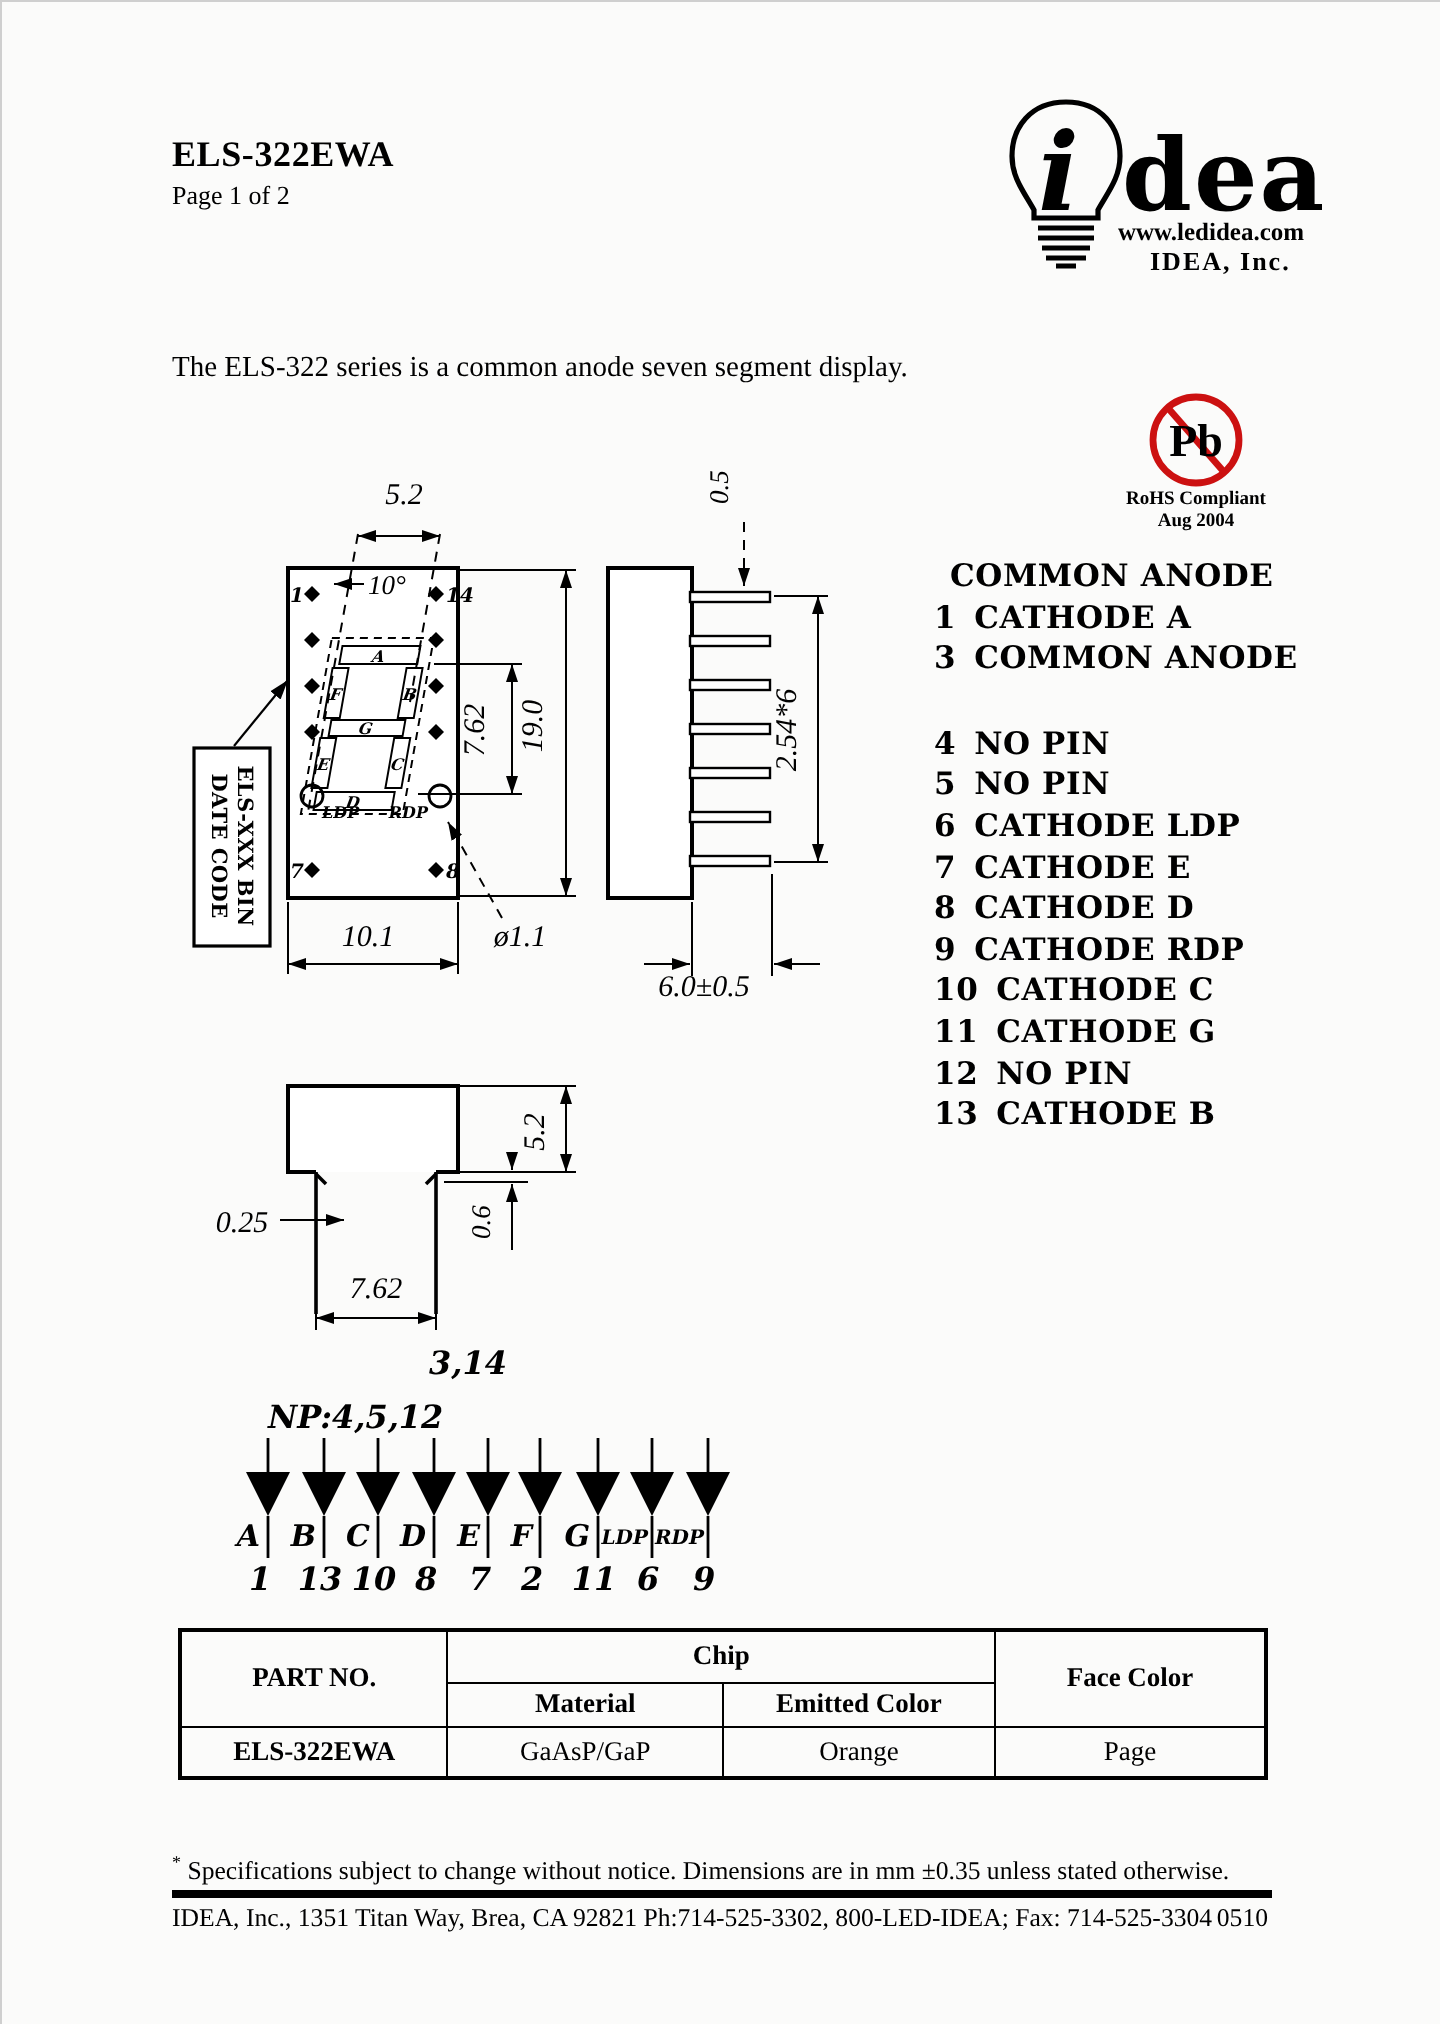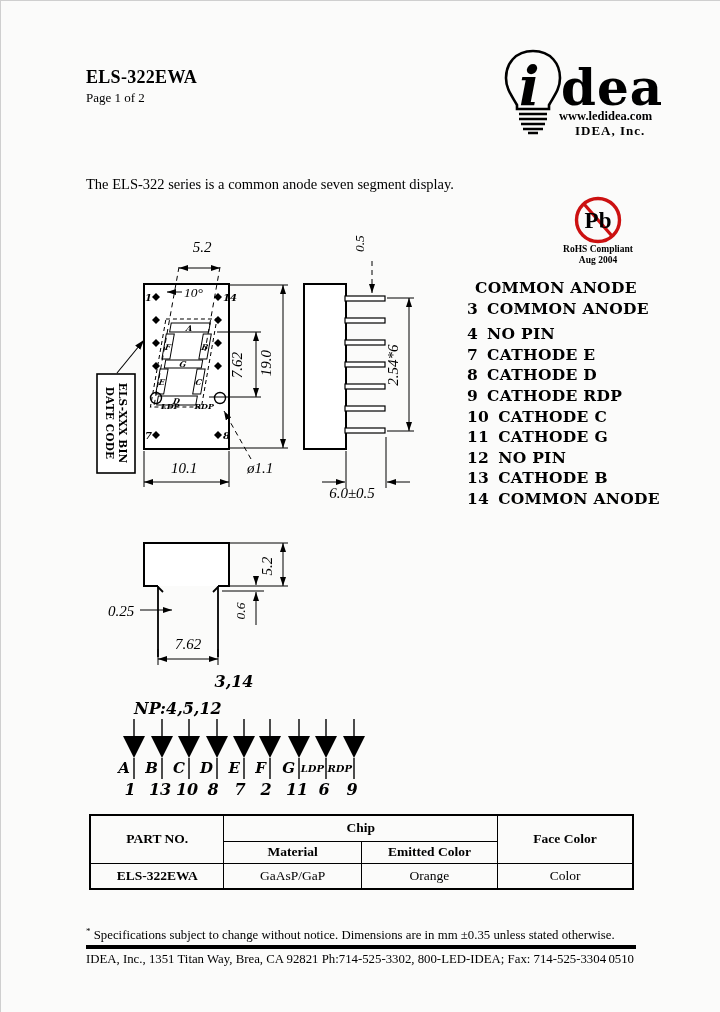--- a/index.html
+++ b/index.html
@@ -69,6 +69,7 @@
 
   <div class="abs pinlist">
     <div class="hdr">COMMON ANODE</div>
+    <div><span>1</span><span class="fn">CATHODE A</span></div>
     <div class="gap"><span>3</span><span class="fn">COMMON ANODE</span></div>
     <div><span>4</span><span class="fn">NO PIN</span></div>
     <div><span>7</span><span class="fn">CATHODE E</span></div>

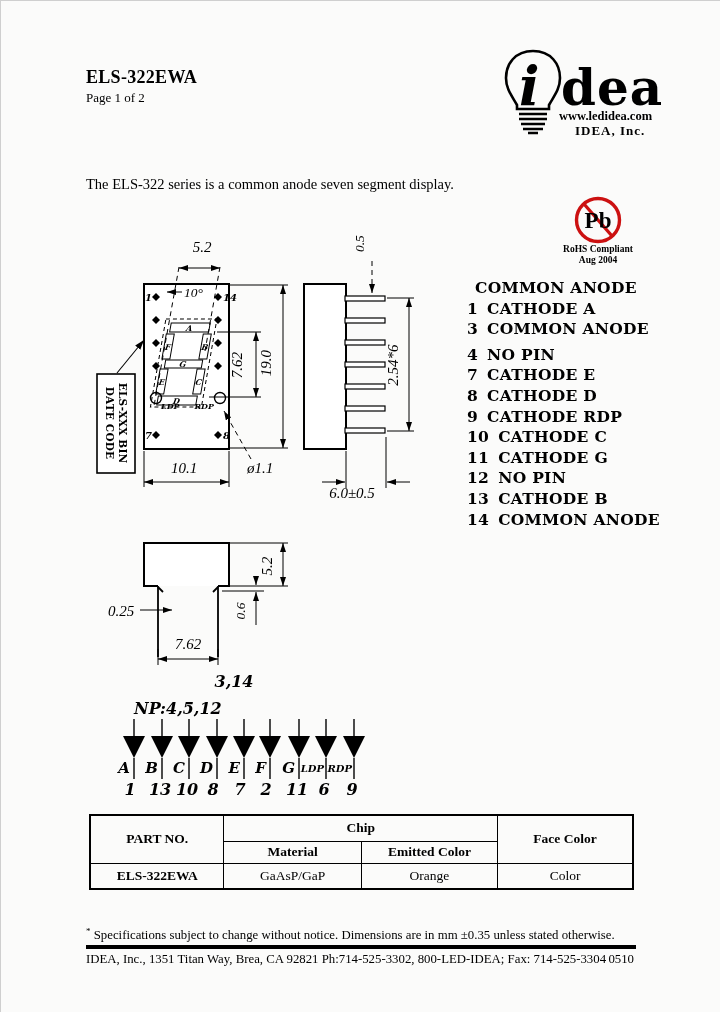--- a/index.html
+++ b/index.html
@@ -23,7 +23,7 @@
   }
   .pinlist .hdr { padding-left:8px; }
   .pinlist .fn  { margin-left:9px; }
-  .pinlist .gap { margin-bottom:5px; }
+  .pinlist .gap { margin-bottom:22px; }
 
   svg text { fill:#000; }
   .dim   { font-family:"Liberation Serif", serif; font-style:italic; font-size:15px; }

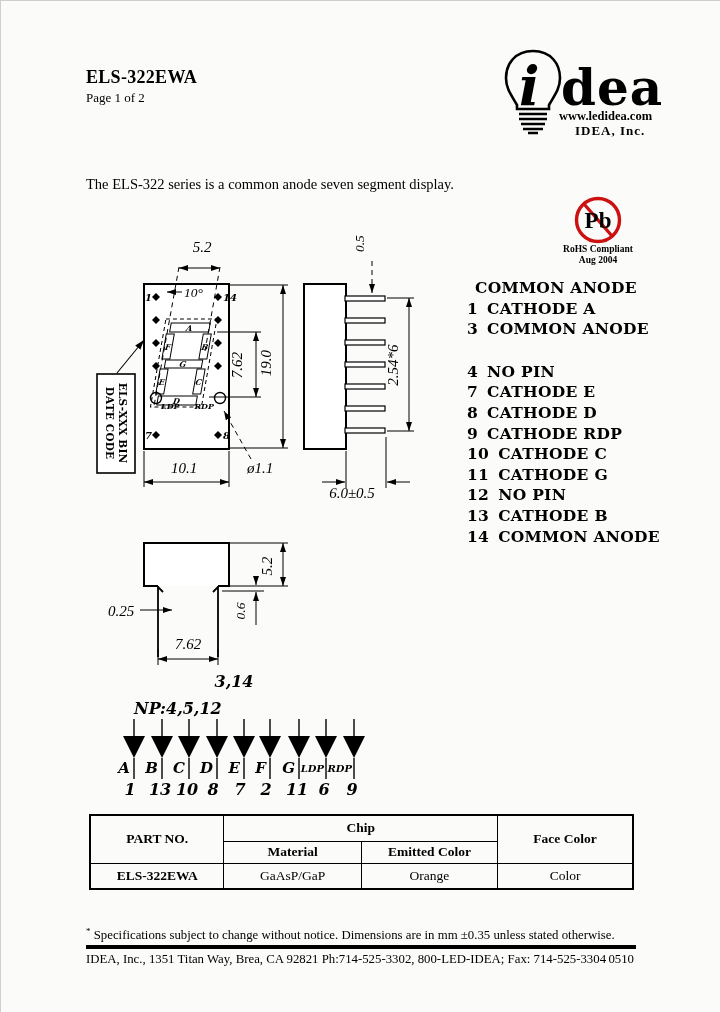--- a/index.html
+++ b/index.html
@@ -72,6 +72,7 @@
     <div><span>1</span><span class="fn">CATHODE A</span></div>
     <div class="gap"><span>3</span><span class="fn">COMMON ANODE</span></div>
     <div><span>4</span><span class="fn">NO PIN</span></div>
+    <div><span>5</span><span class="fn">NO PIN</span></div>
     <div><span>7</span><span class="fn">CATHODE E</span></div>
     <div><span>8</span><span class="fn">CATHODE D</span></div>
     <div><span>9</span><span class="fn">CATHODE RDP</span></div>

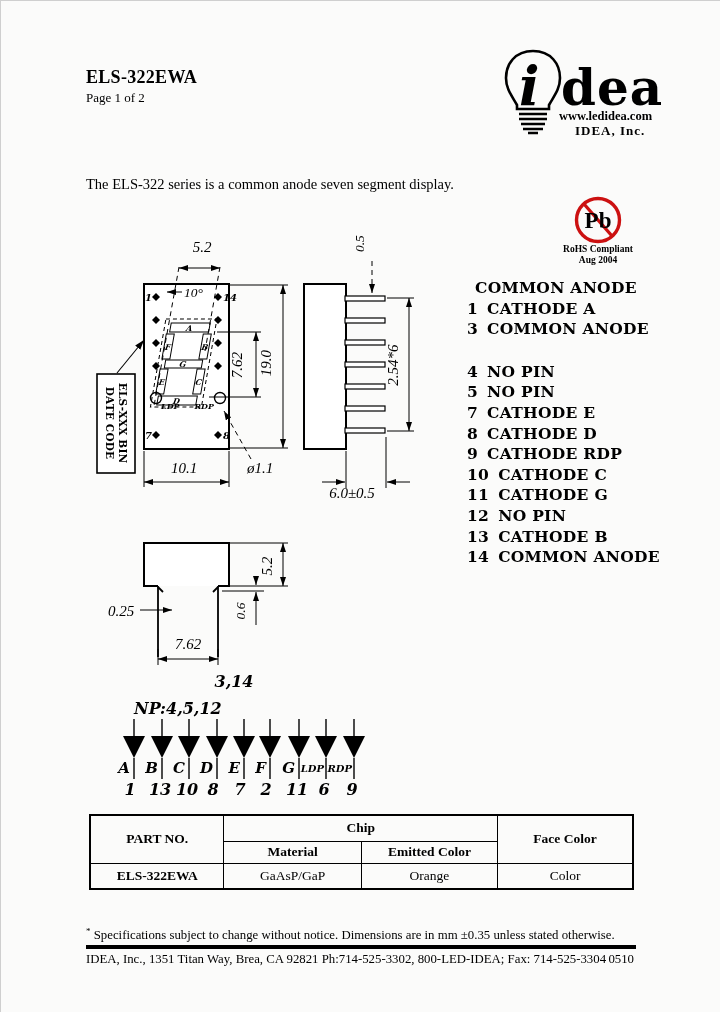--- a/index.html
+++ b/index.html
@@ -73,6 +73,7 @@
     <div class="gap"><span>3</span><span class="fn">COMMON ANODE</span></div>
     <div><span>4</span><span class="fn">NO PIN</span></div>
     <div><span>5</span><span class="fn">NO PIN</span></div>
+    <div><span>6</span><span class="fn">CATHODE LDP</span></div>
     <div><span>7</span><span class="fn">CATHODE E</span></div>
     <div><span>8</span><span class="fn">CATHODE D</span></div>
     <div><span>9</span><span class="fn">CATHODE RDP</span></div>

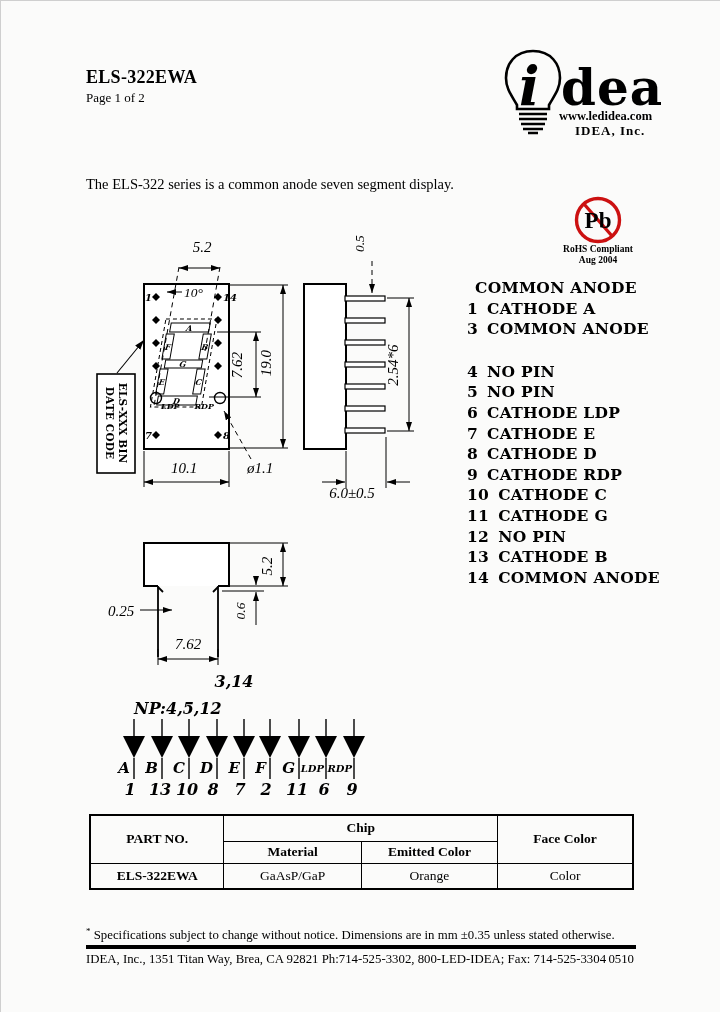--- a/index.html
+++ b/index.html
@@ -81,7 +81,6 @@
     <div><span>11</span><span class="fn">CATHODE G</span></div>
     <div><span>12</span><span class="fn">NO PIN</span></div>
     <div><span>13</span><span class="fn">CATHODE B</span></div>
-    <div><span>14</span><span class="fn">COMMON ANODE</span></div>
   </div>
 
   <svg class="abs" style="left:0;top:0" width="720" height="1012" viewBox="0 0 720 1012">

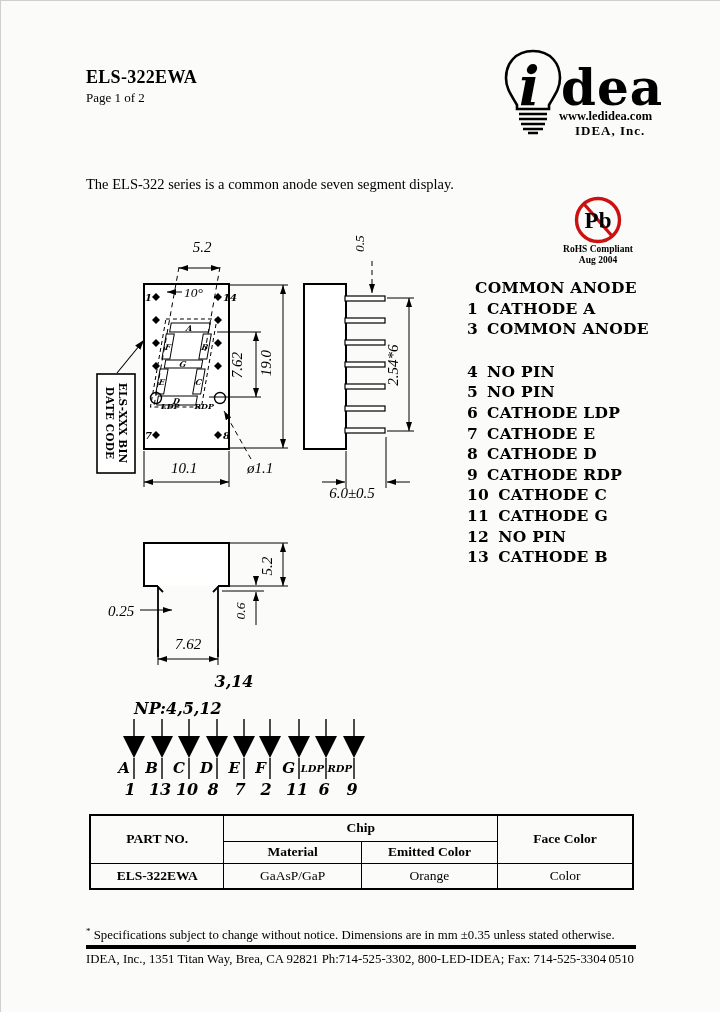--- a/index.html
+++ b/index.html
@@ -348,7 +348,7 @@
       <td class="partcell">ELS-322EWA</td>
       <td>GaAsP/GaP</td>
       <td>Orange</td>
-      <td>Color</td>
+      <td>Page</td>
     </tr>
   </tbody>
     </table>

